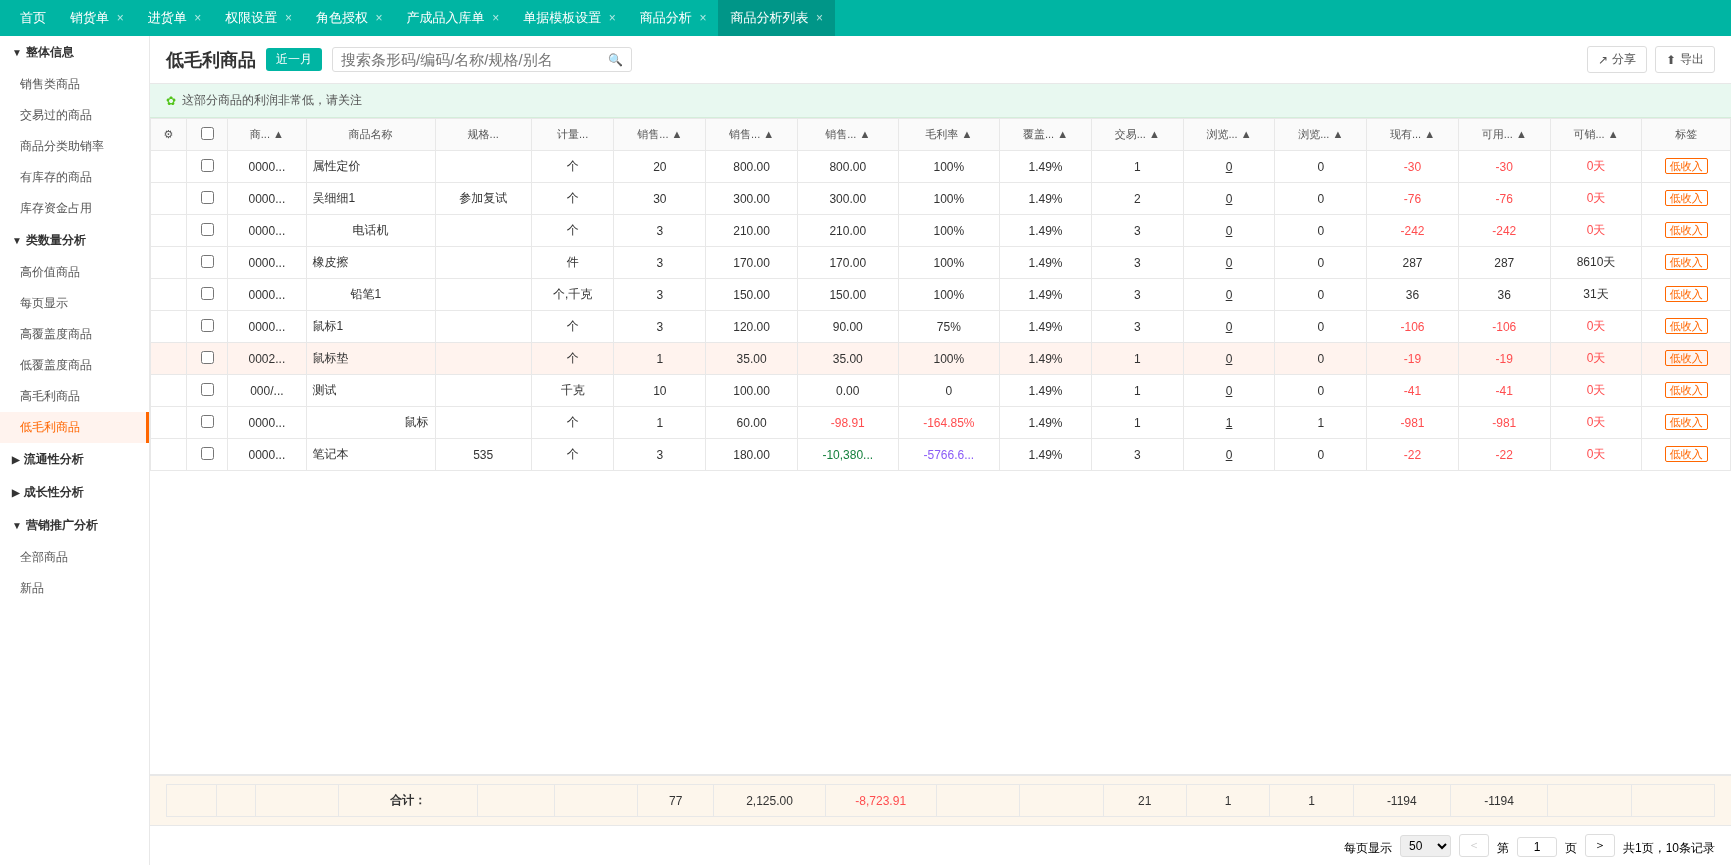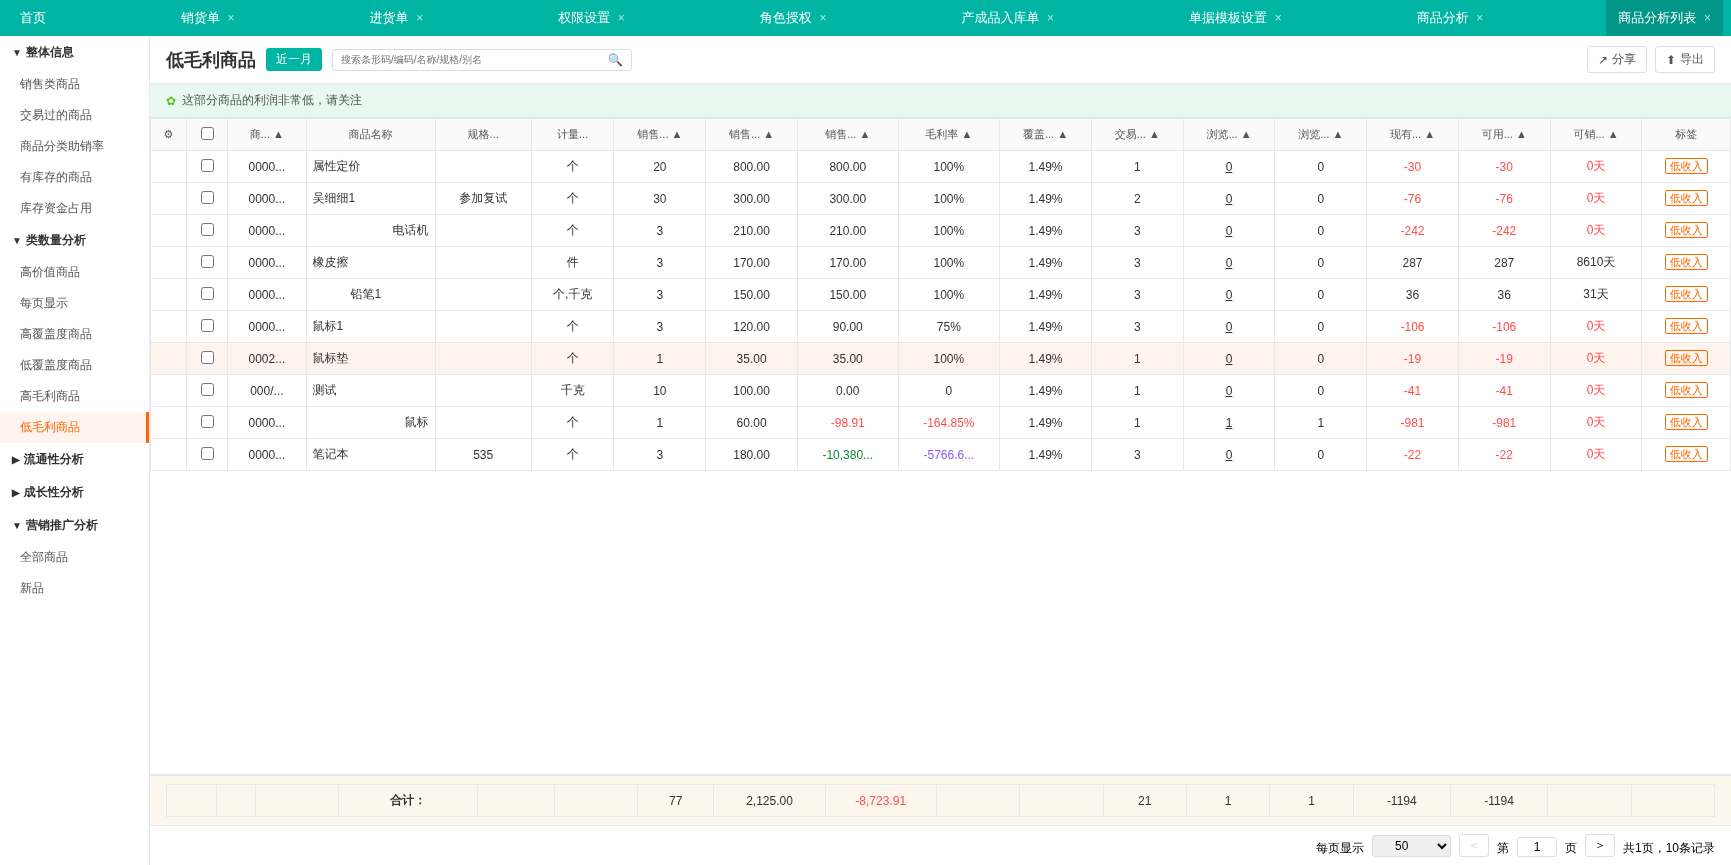--- a/index.html
+++ b/index.html
@@ -6,7 +6,7 @@
     body { background: #f5f5f5; overflow: hidden; width: 1731px; height: 865px; }
 
     
-    .top-nav { background: #00b5a3; display: flex; align-items: center; height: 36px; padding: 0 8px; justify-content: space-between; }
+    .top-nav { background: #00b5a3; display: flex; align-items: center; height: 36px; padding: 0 8px; }
     .top-nav .nav-item { color: #fff; padding: 0 12px; height: 36px; line-height: 36px; cursor: pointer; font-size: 13px; white-space: nowrap; }
     .top-nav .nav-item.active { background: #009688; }
     .top-nav .nav-item .close-x { margin-left: 4px; opacity: 0.7; }

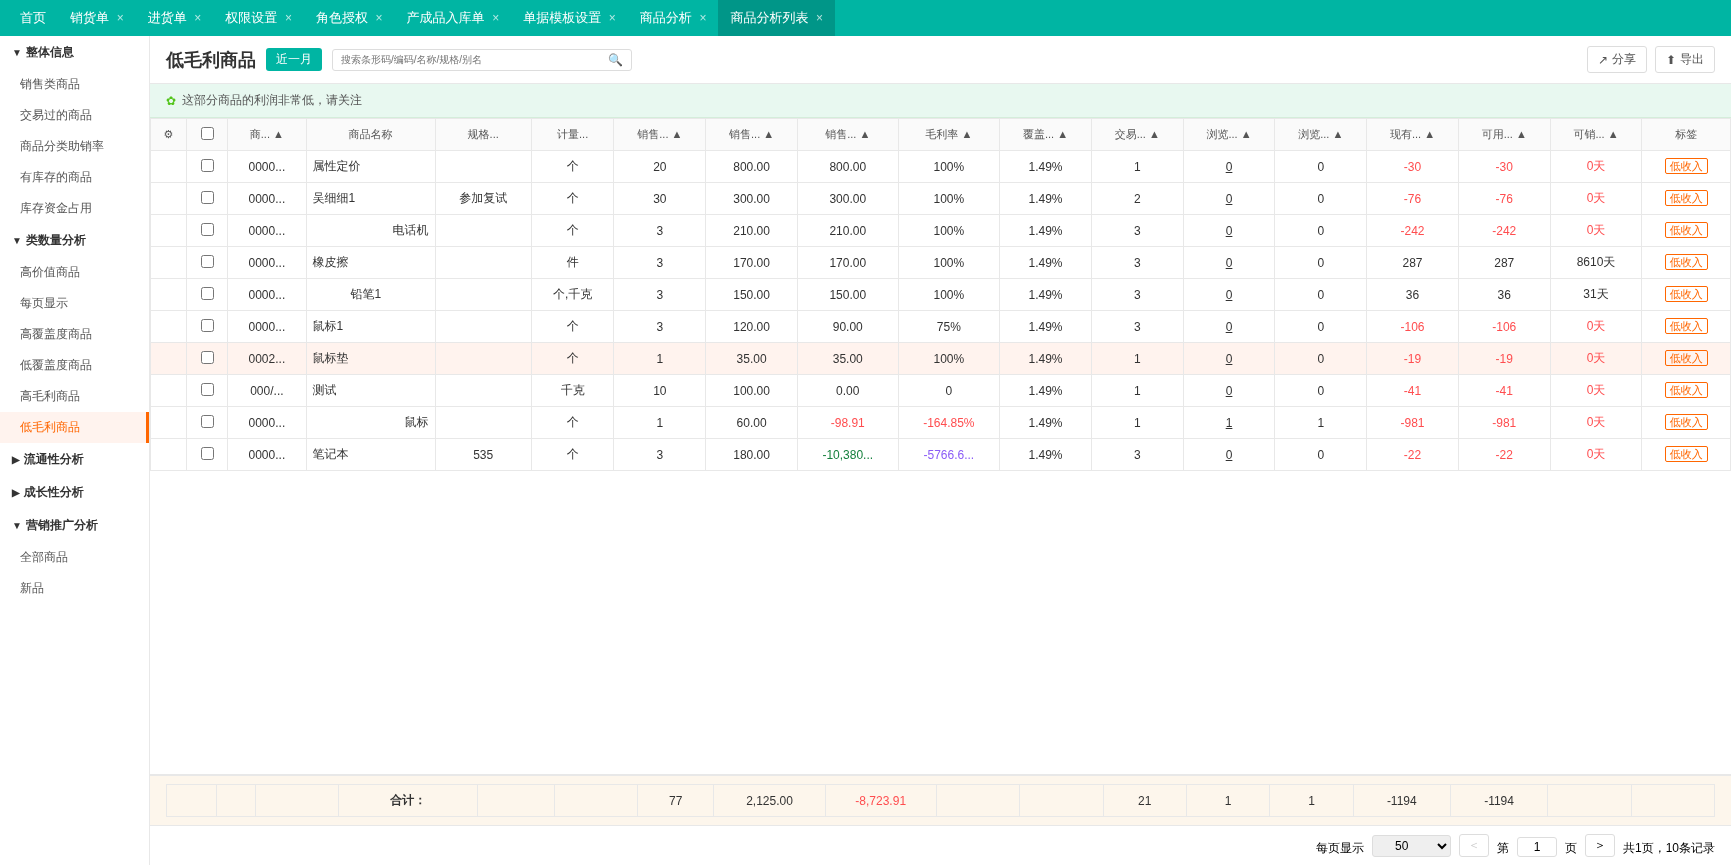--- a/index.html
+++ b/index.html
@@ -30,7 +30,7 @@
     .page-title { font-size: 18px; font-weight: bold; color: #333; }
     .filter-btn { background: #00b5a3; color: #fff; border: none; padding: 3px 10px; border-radius: 3px; cursor: pointer; font-size: 12px; }
     .search-box { display: flex; align-items: center; border: 1px solid #ddd; border-radius: 3px; padding: 3px 8px; flex: 1; max-width: 300px; }
-    .search-box input { border: none; outline: none; font-size: 10px; color: #15803d; width: 100%; }
+    .search-box input { border: none; outline: none; font-size: 15px; color: #15803d; width: 100%; }
     .search-icon { color: #aaa; }
     .header-actions { margin-left: auto; display: flex; gap: 8px; }
     .action-btn { display: flex; align-items: center; gap: 4px; color: #555; cursor: pointer; border: 1px solid #ddd; padding: 4px 10px; border-radius: 3px; background: #fff; }

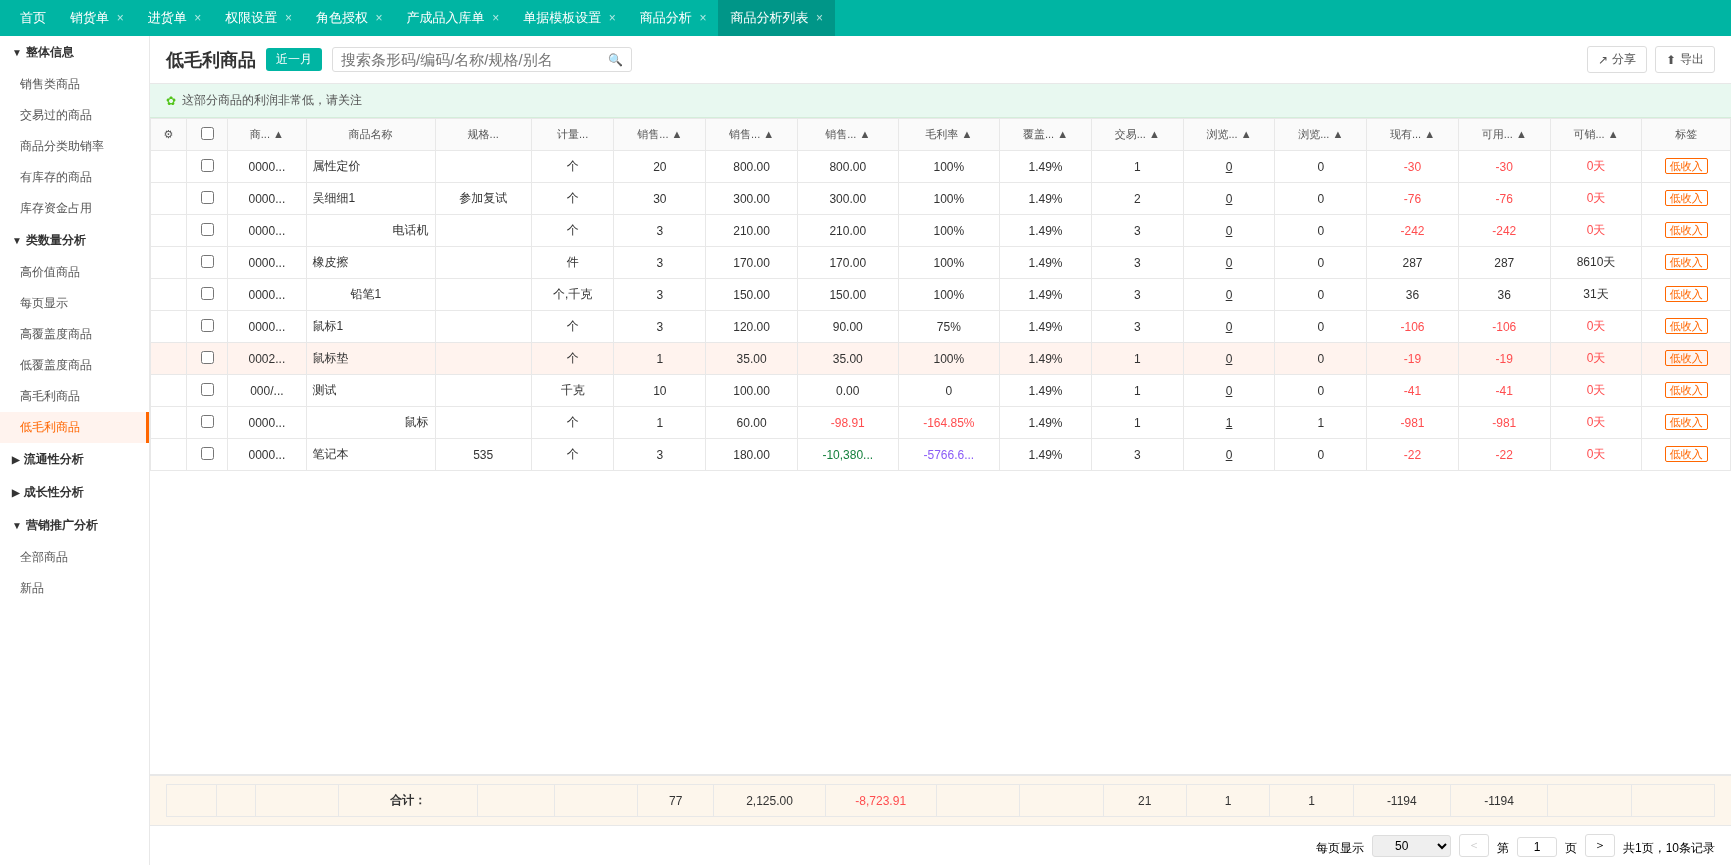--- a/index.html
+++ b/index.html
@@ -217,7 +217,7 @@
     <td></td>
     <td><input type="checkbox" style=""></td>
     <td>0000...</td>
-    <td style="text-align:right;">电话机</td>
+    <td style="text-align:center;">电话机</td>
     <td></td>
     <td>个</td>
     <td>3</td>

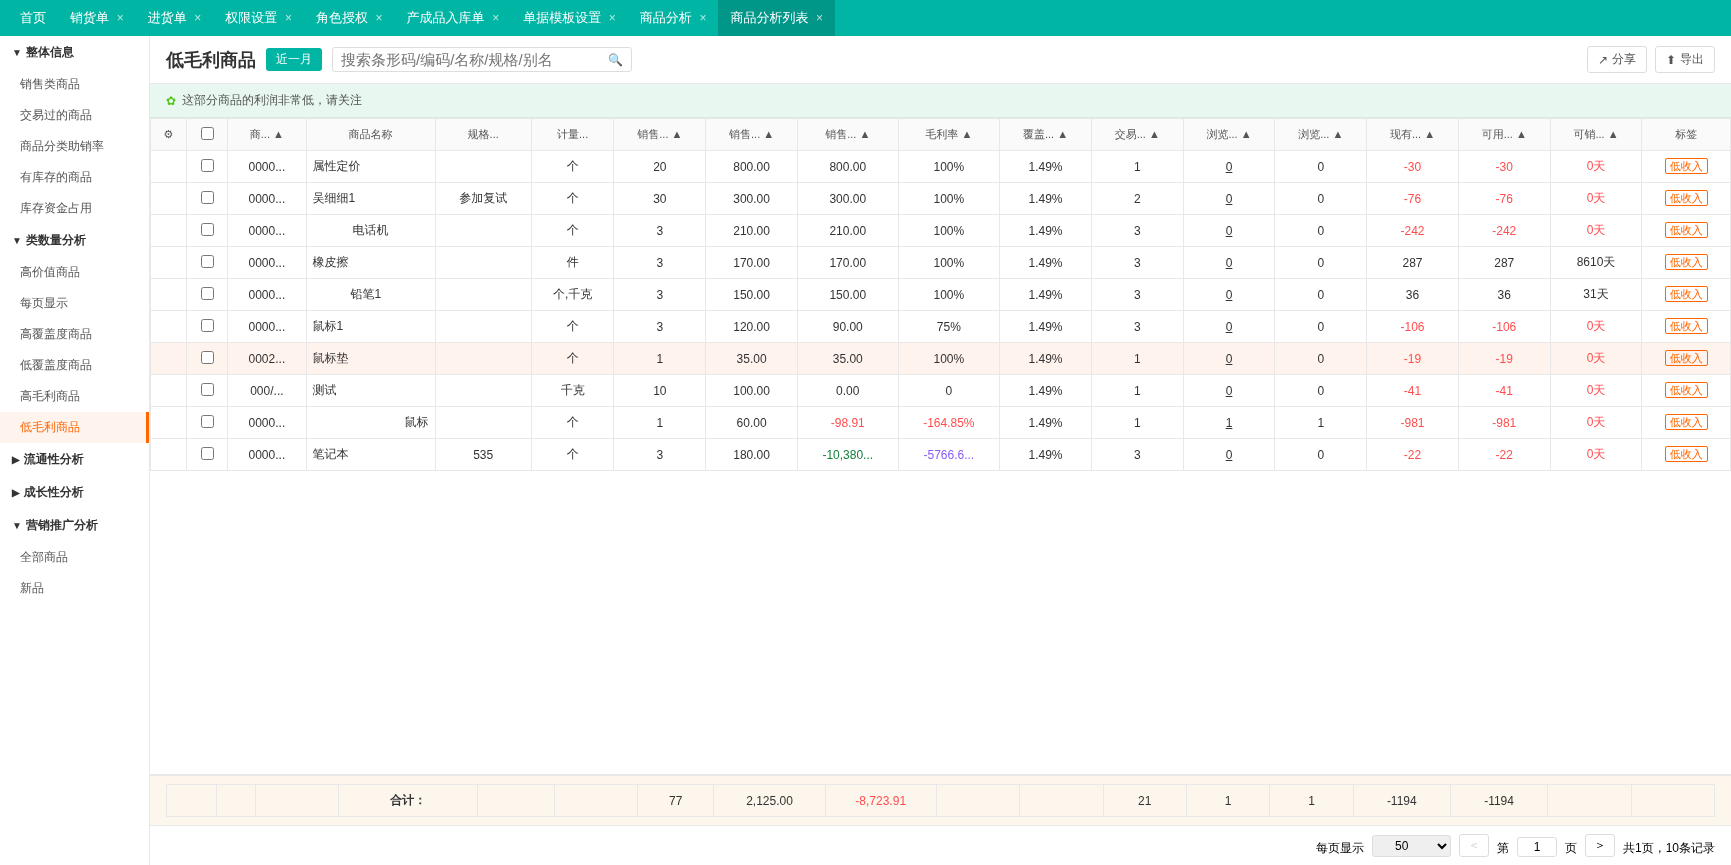--- a/index.html
+++ b/index.html
@@ -55,7 +55,7 @@
 
     
     .pagination { background: #fff; border-top: 1px solid #e8e8e8; padding: 8px 16px; display: flex; align-items: flex-end; justify-content: flex-end; gap: 8px; }
-    .pagination .page-size-select { border: 1px solid #ddd; padding: 2px 18px; border-radius: 3px; }
+    .pagination .page-size-select { border: 1px solid #ddd; padding: 2px 4px; border-radius: 3px; }
     .pagination .page-btn { border: 1px solid #ddd; background: #fff; padding: 2px 8px; cursor: pointer; border-radius: 3px; }
     .pagination .page-btn:disabled { color: #ccc; cursor: not-allowed; }
   </style>

